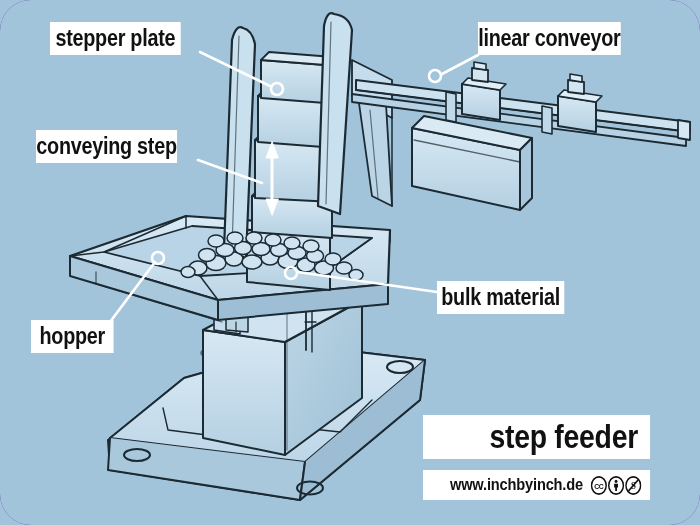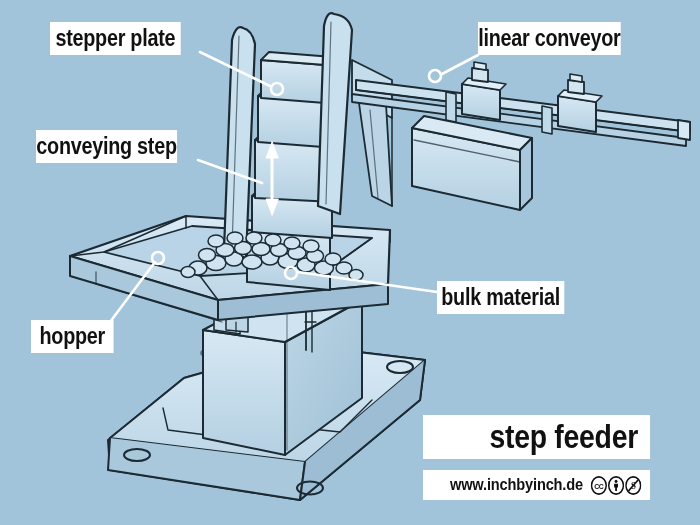--- a/index.html
+++ b/index.html
@@ -74,7 +74,7 @@
 </head>
 <body>
 
-<div id="stage" style="background: #4c1d95;">
+<div id="stage" style="background: #4c1d95; border-radius: 31px;">
 
   <svg id="artwork" viewBox="0 0 700 525">
     <defs>

